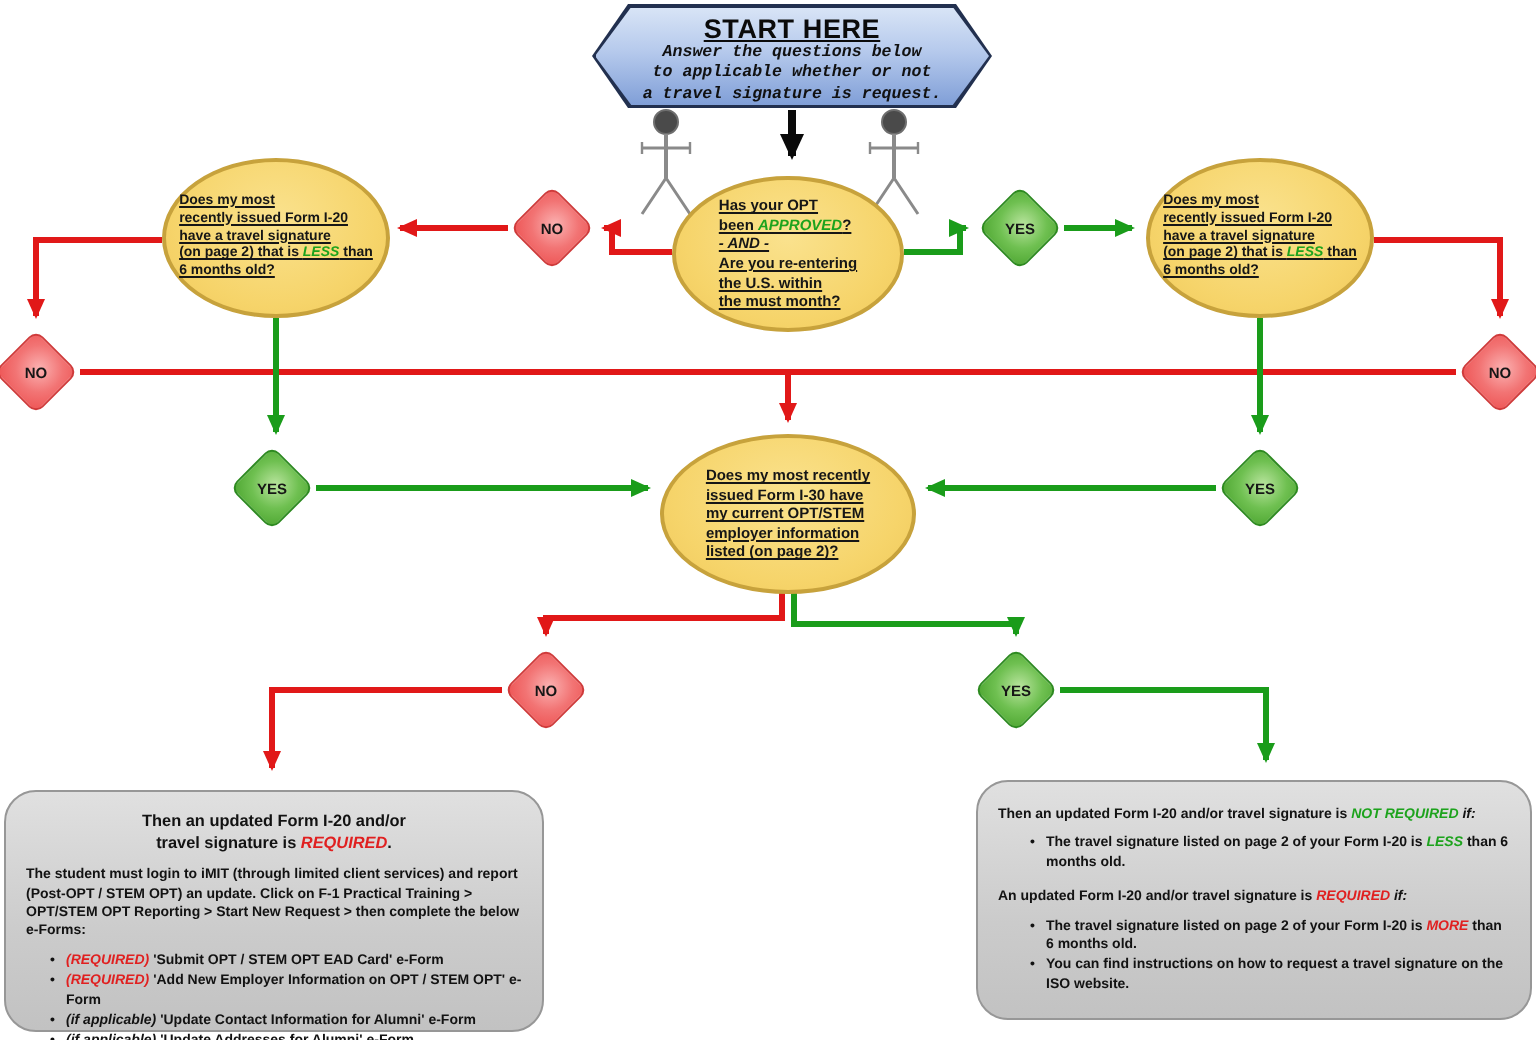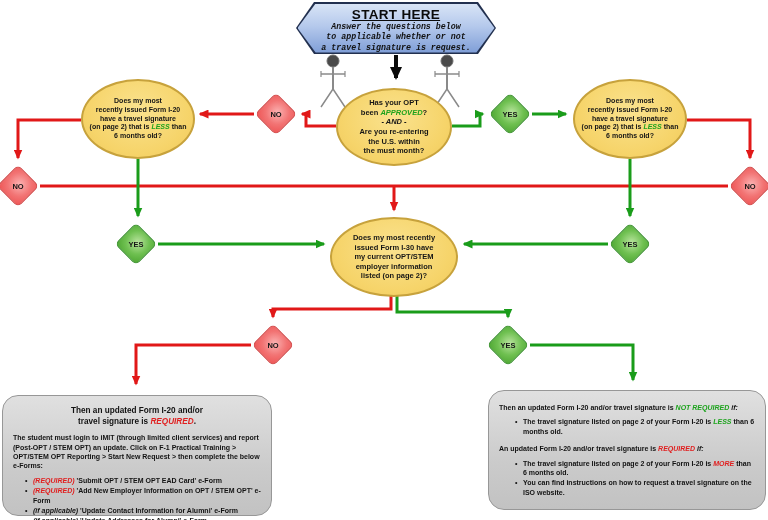--- a/index.html
+++ b/index.html
@@ -33,8 +33,8 @@
     z-index:3;border-radius:50%;box-sizing:border-box;
     background:radial-gradient(ellipse at 50% 38%, #fae28e 0%, #f6d46a 65%, #efc85a 100%);
     border:2px solid #c7a23c;
-    display:flex;align-items:center;justify-content:center;text-align:center;
-    font-weight:bold;color:#161616;
+    display:flex;align-items:center;justify-content:center;
+    font-weight:bold;color:#161616;text-decoration:underline;
   }
   .q{white-space:pre-line;font-size:7px;line-height:1.27;}
   .q.mid{font-size:7.5px;}

